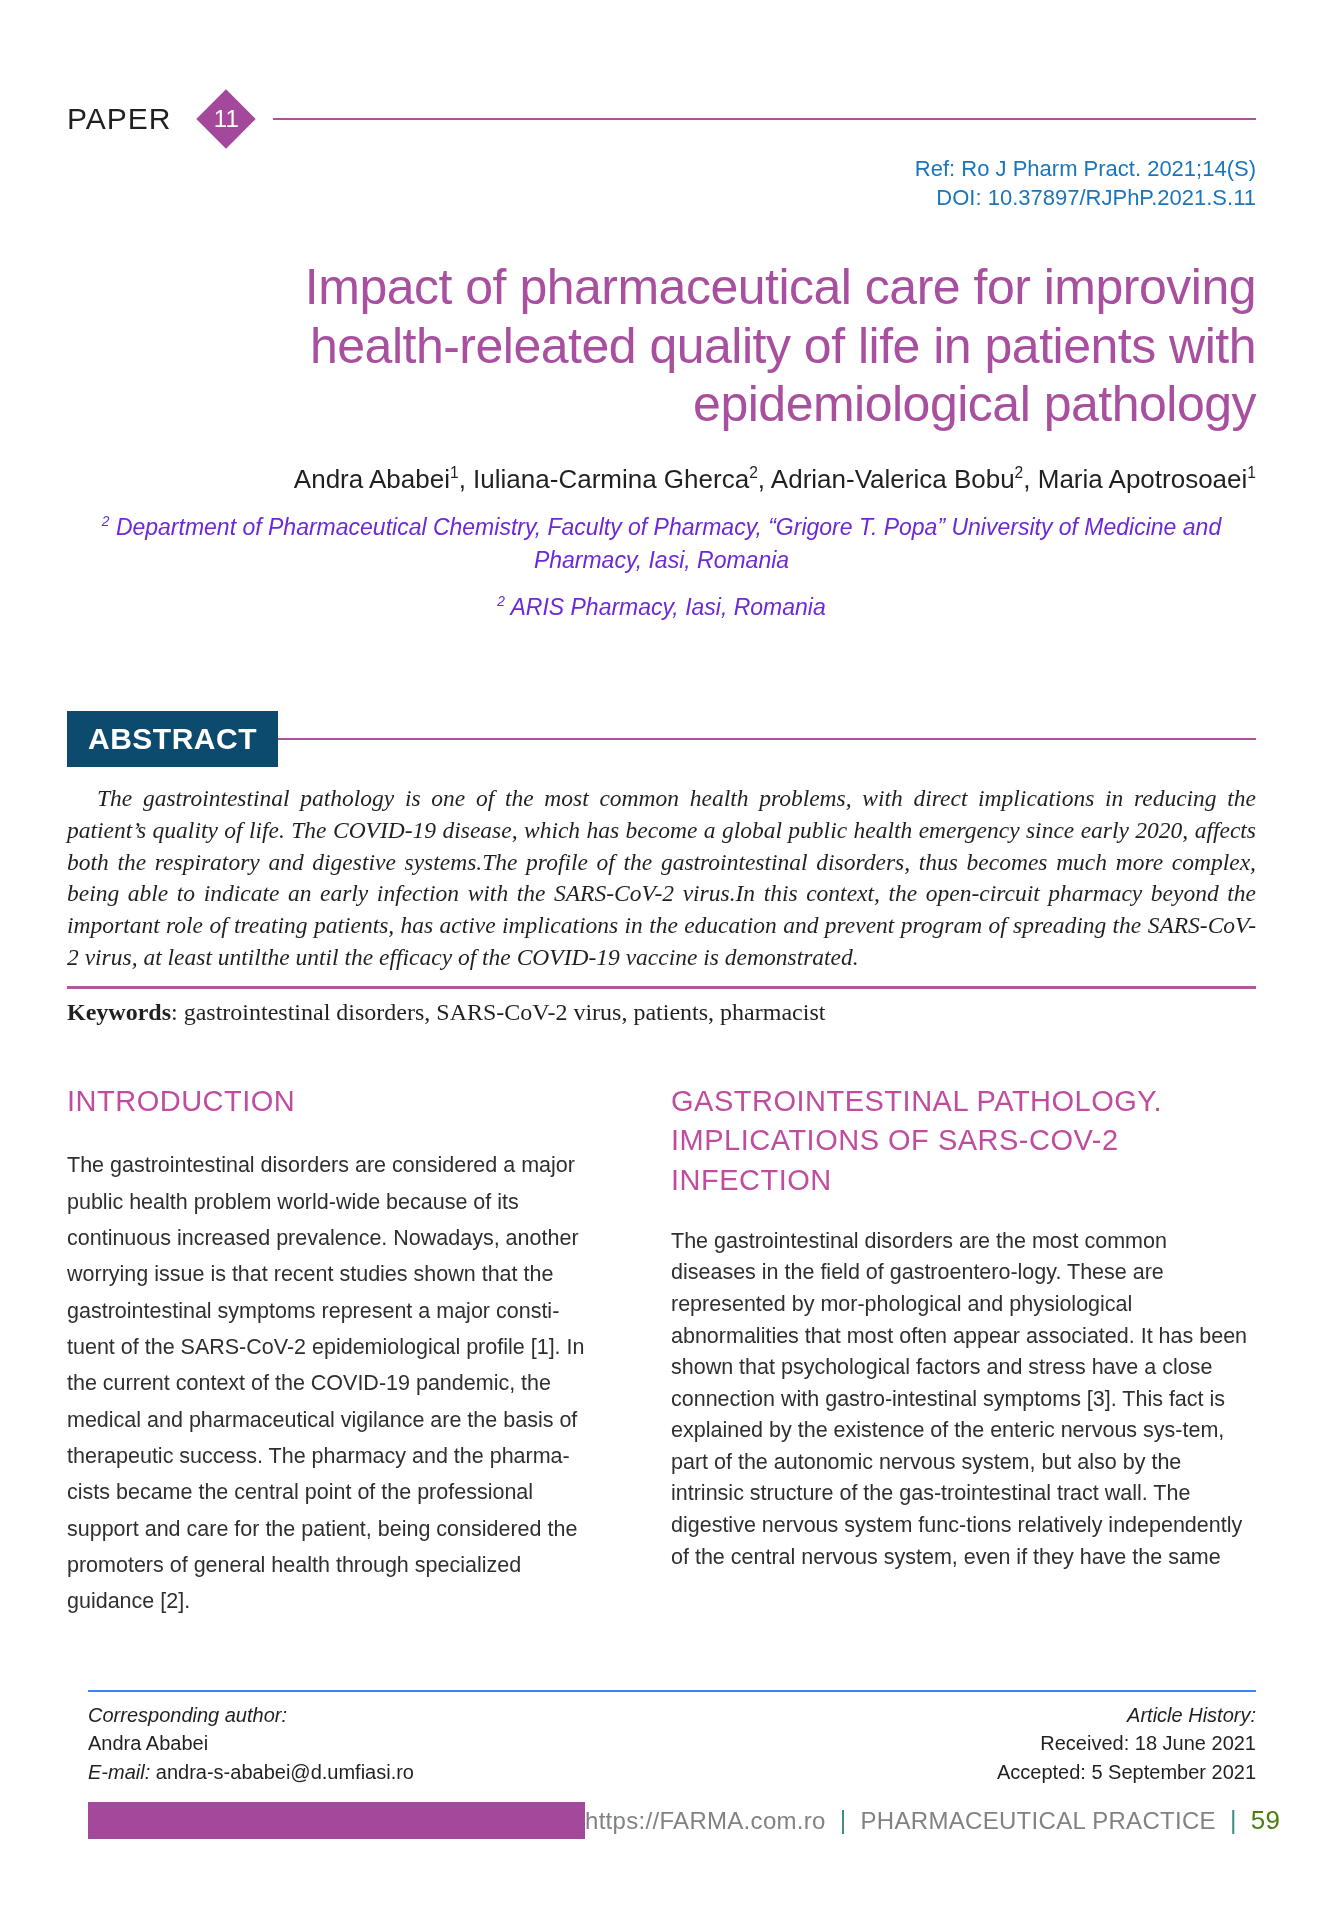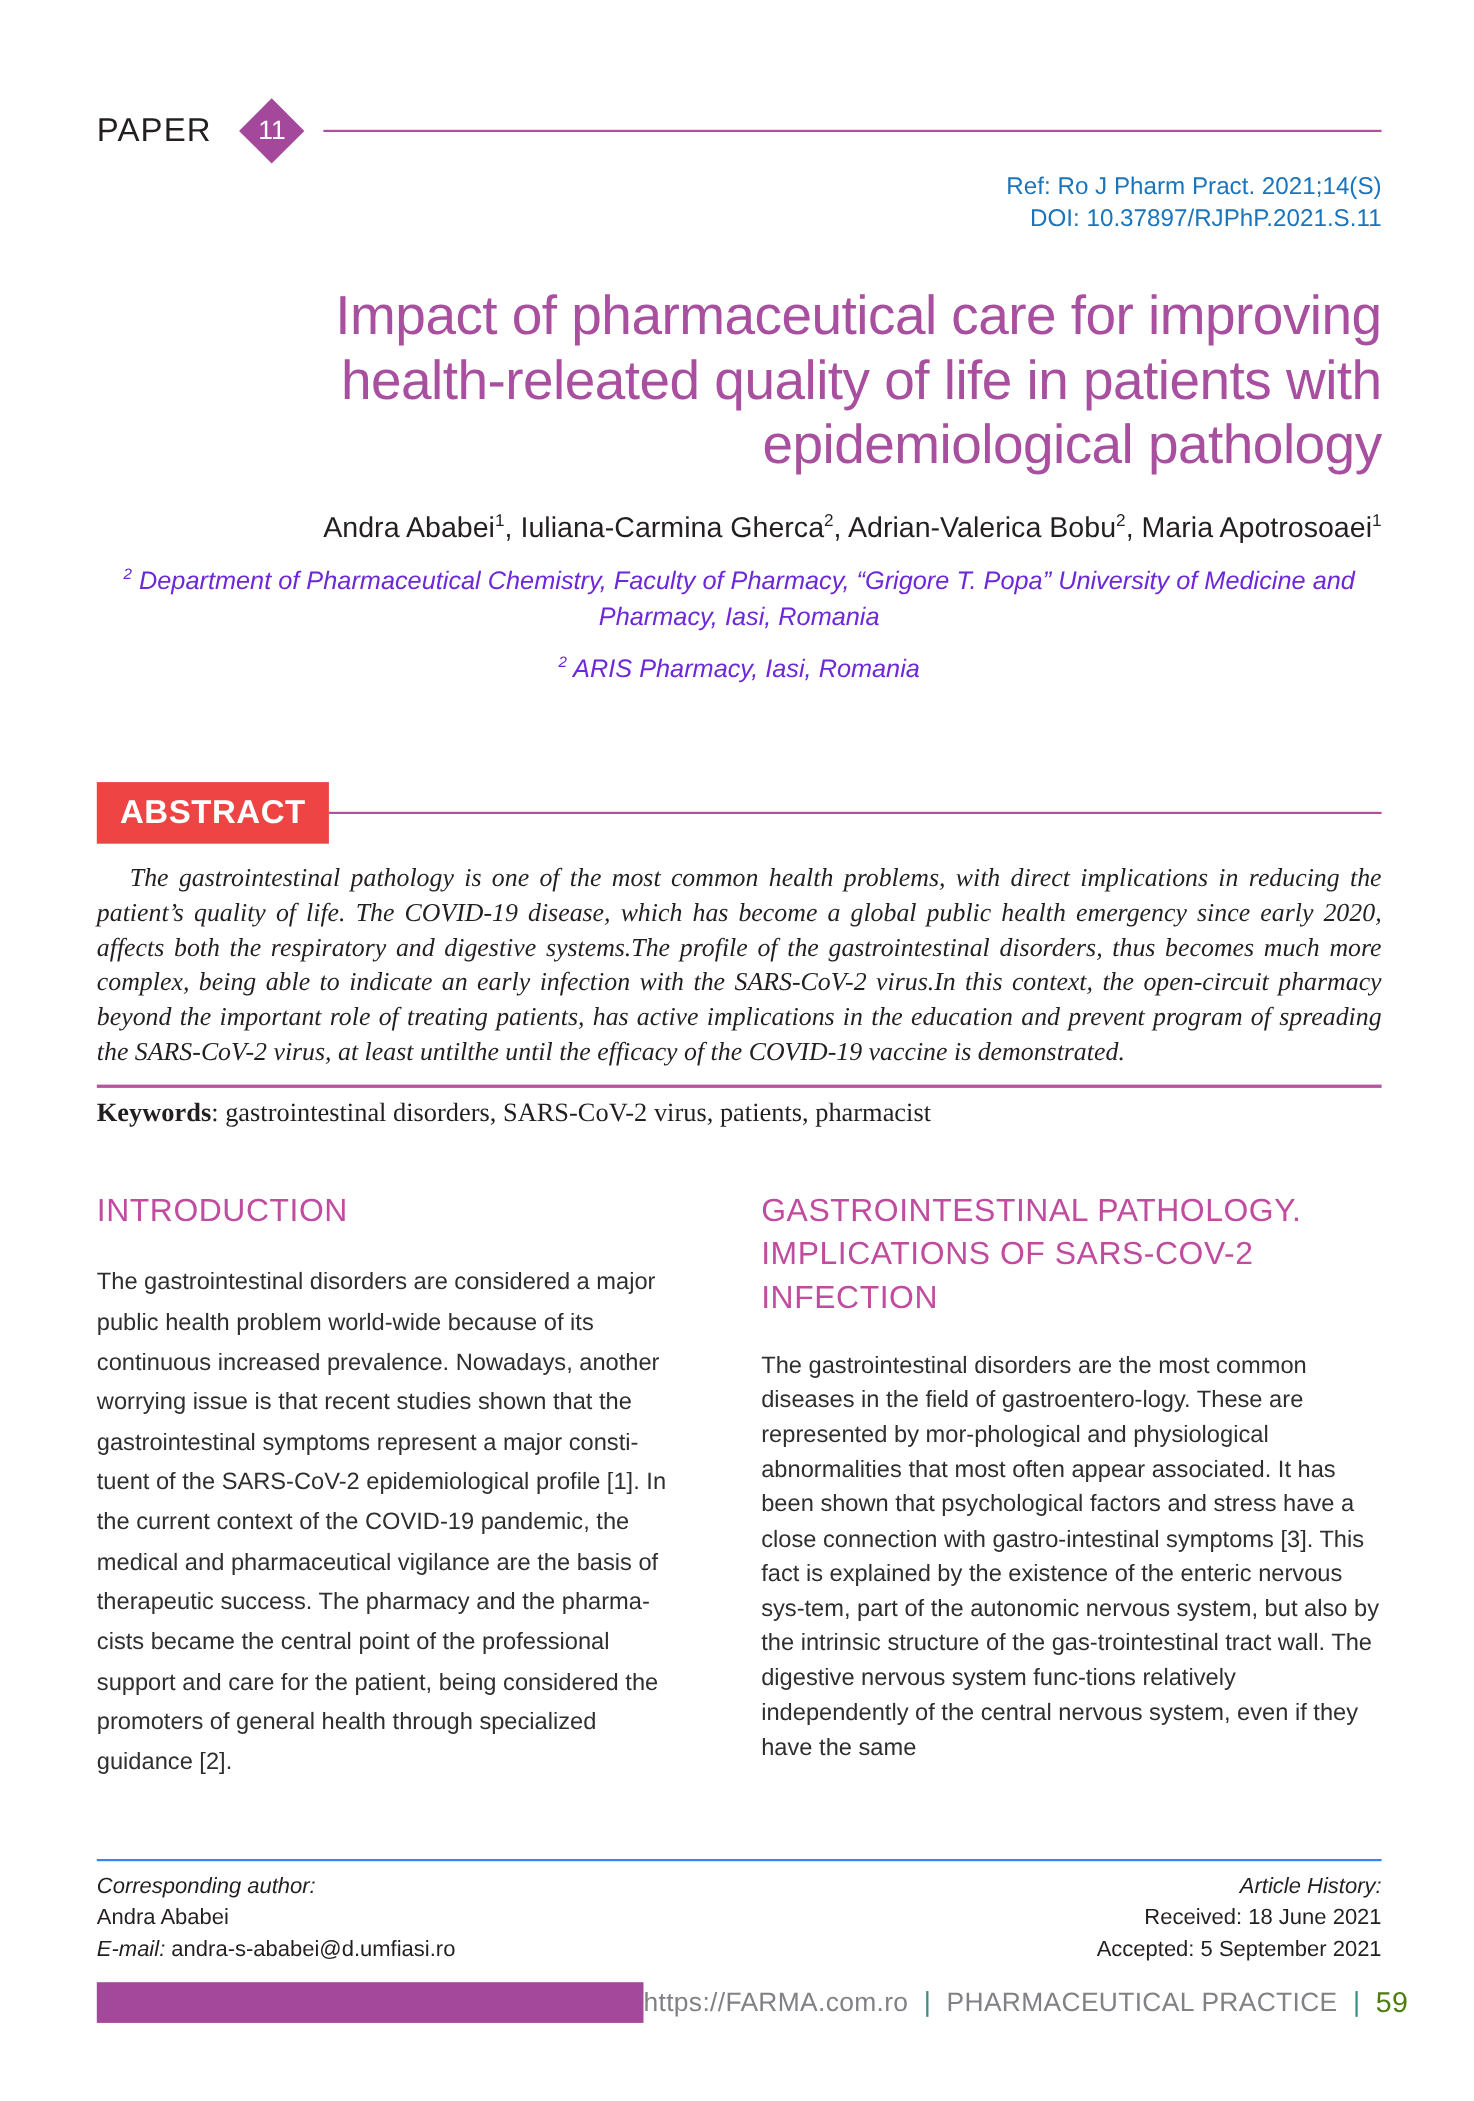--- a/index.html
+++ b/index.html
@@ -12,7 +12,7 @@
     color:#231f20;
     overflow:hidden;
   }
-  .content{padding:0 84px 0 88px;}
+  .content{padding:0 84px 0 67px;}
 
   
   .kicker-row{display:flex;align-items:center;margin-top:96px;height:46px;}

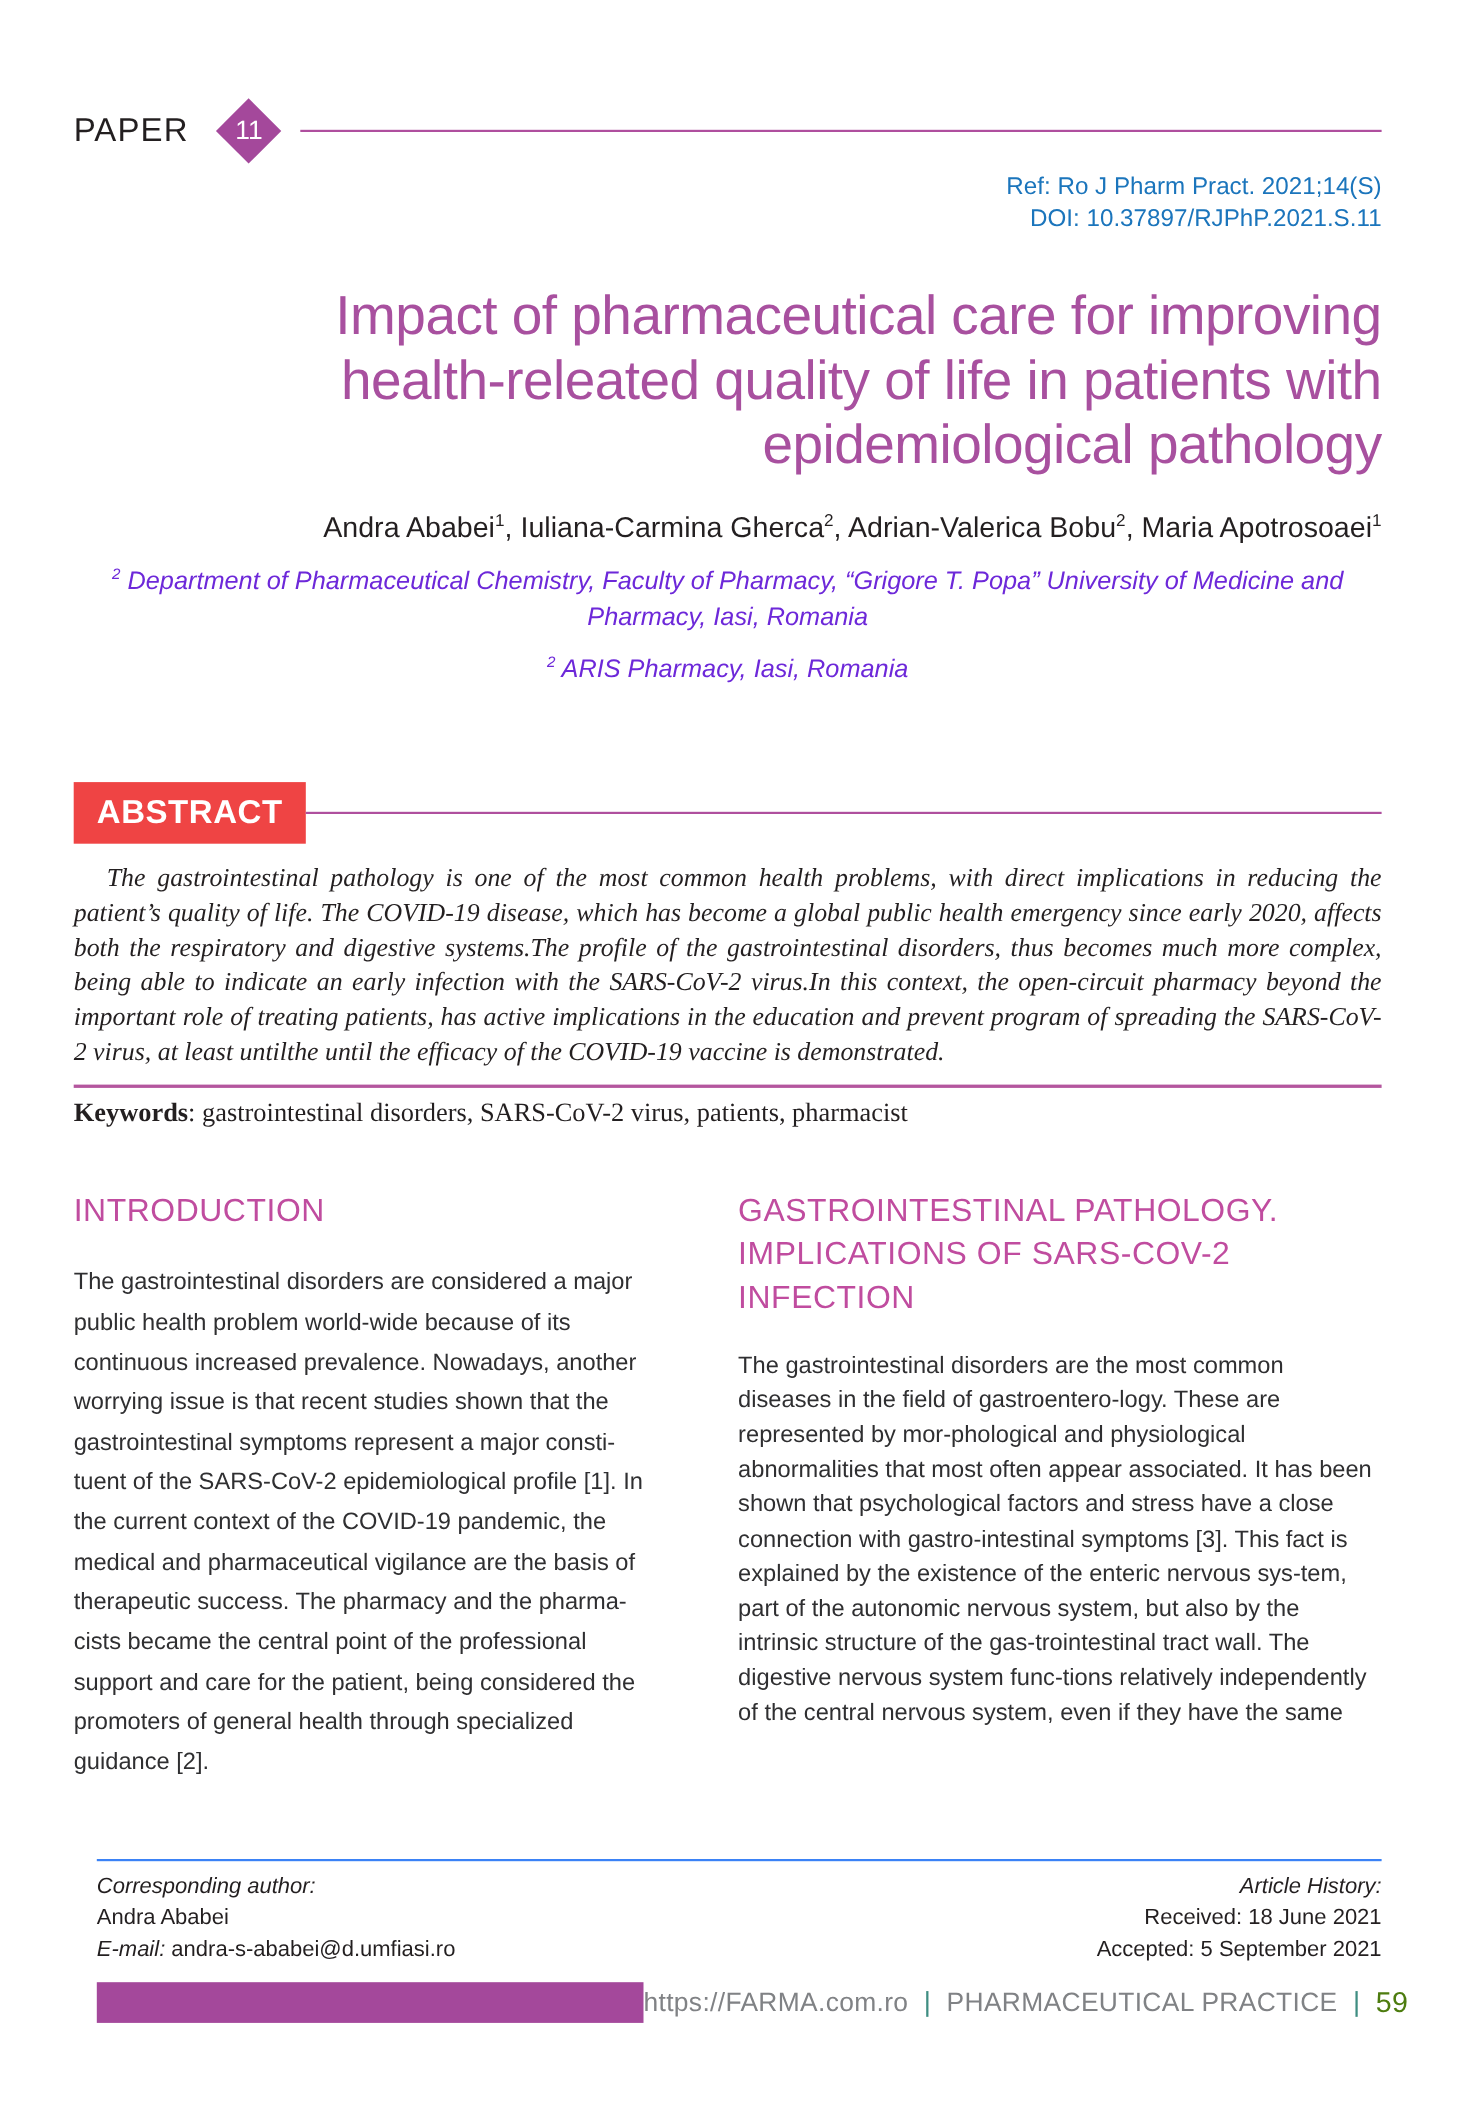--- a/index.html
+++ b/index.html
@@ -43,7 +43,7 @@
   
   .abstract-header{display:flex;align-items:center;margin-top:86px;}
   .abstract-box{
-    background:#ef4444;color:#ffffff;font-weight:bold;font-size:30px;
+    background:#0c4a6e;color:#ffffff;font-weight:bold;font-size:30px;
     letter-spacing:0.5px;padding:11px 21px;flex:0 0 auto;
   }
   .abstract-rule{flex:1;height:2px;background:#af4f9e;}

